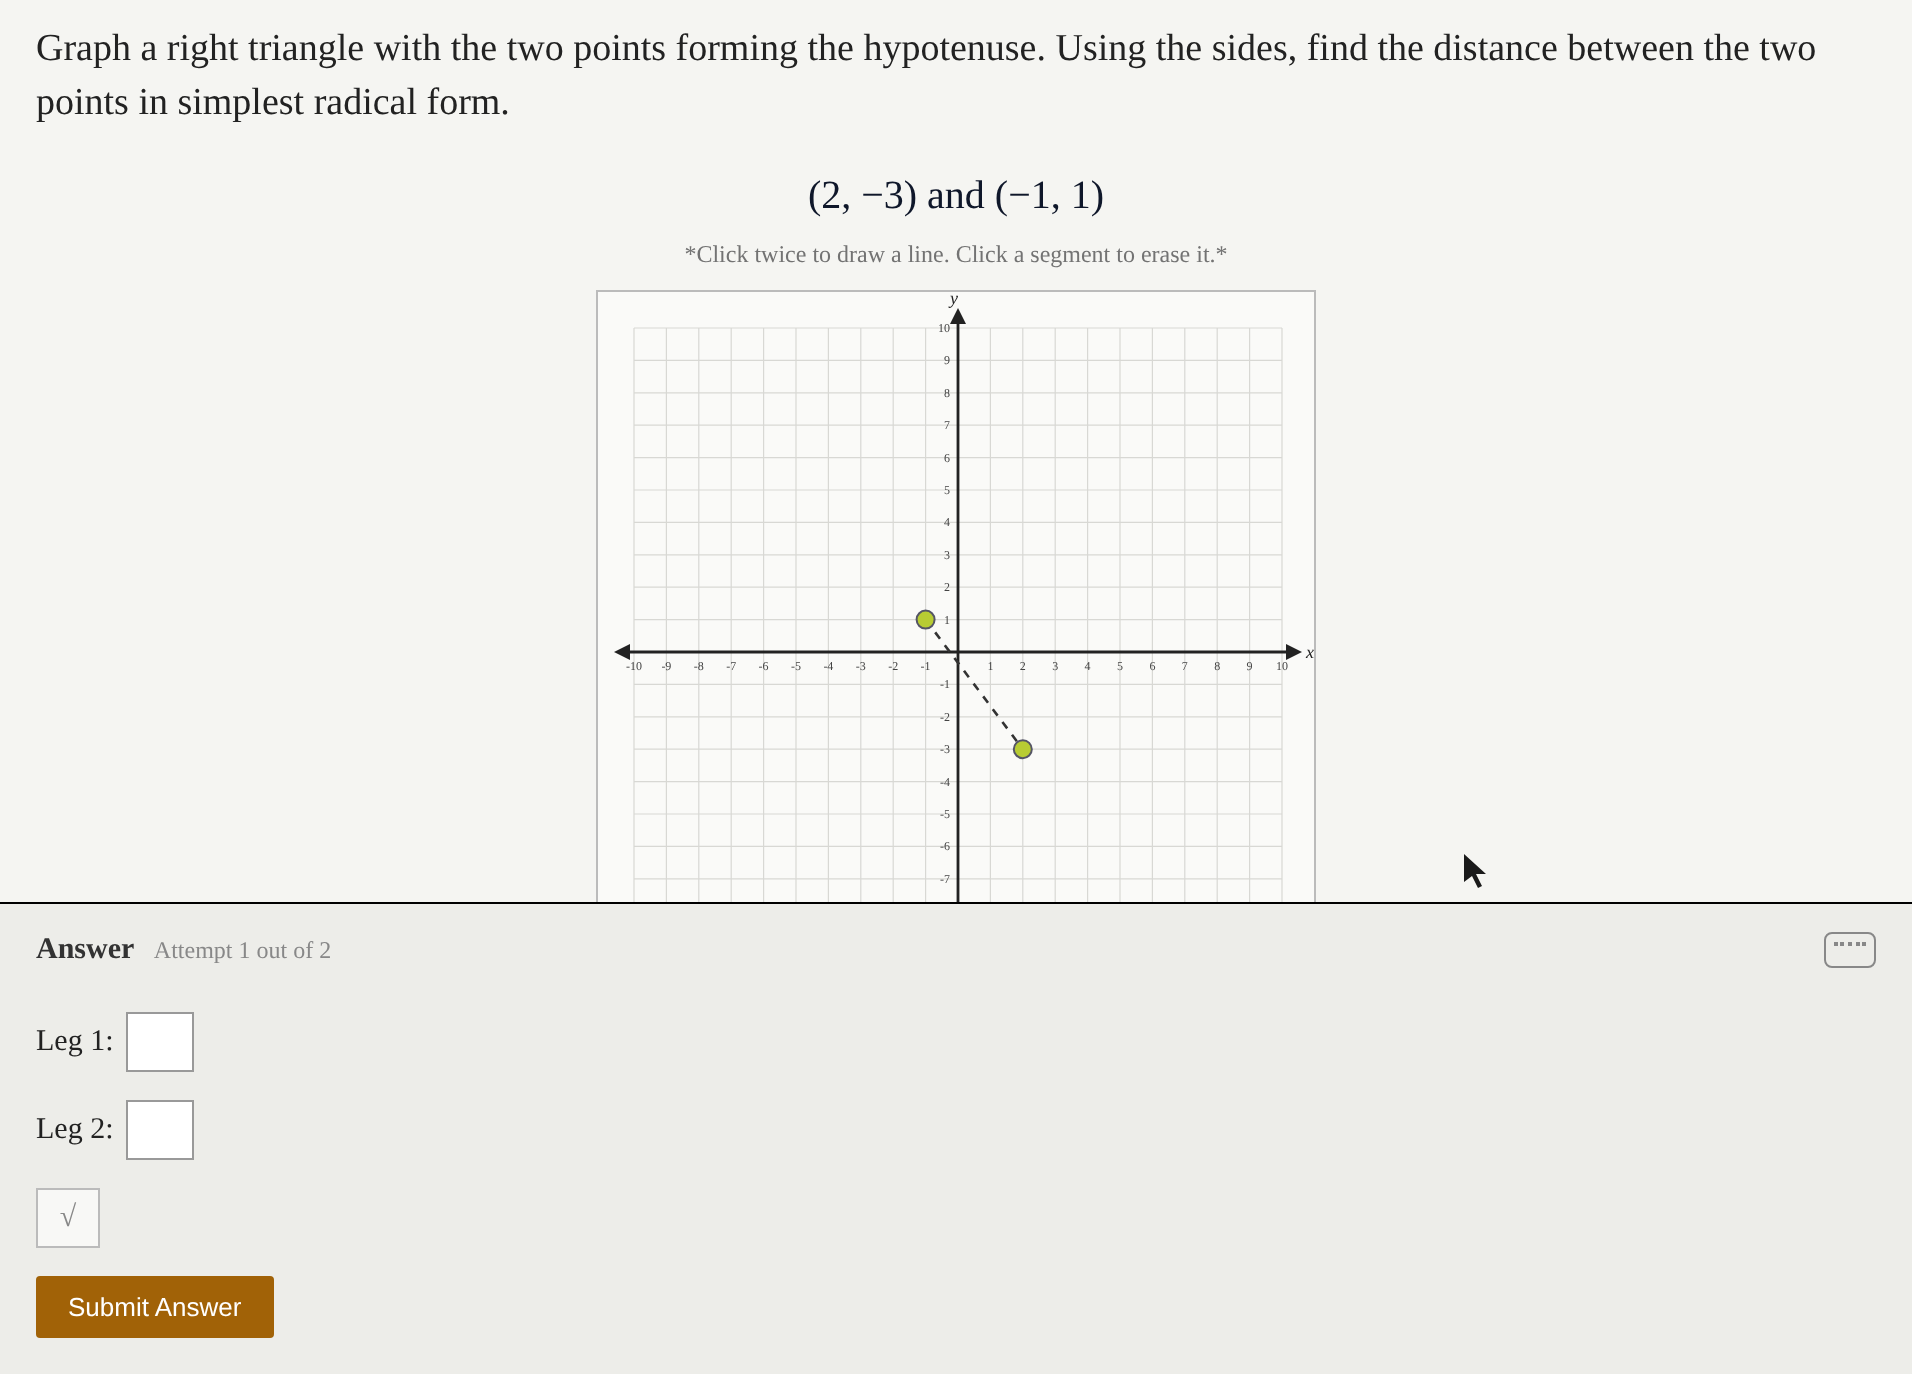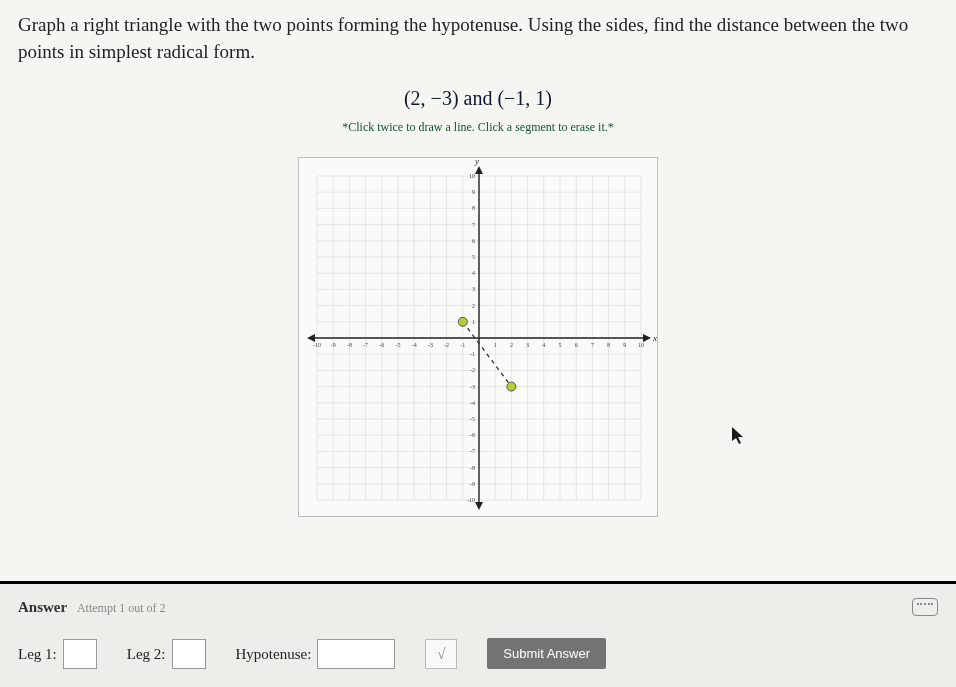--- a/index.html
+++ b/index.html
@@ -27,8 +27,8 @@
     .hint-text {
       text-align: center;
       font-size: 12px;
-      color: #14532d;
-      margin-bottom: 22px;
+      color: #737373;
+      margin-bottom: 10px;
     }
     .graph-container {
       display: flex;

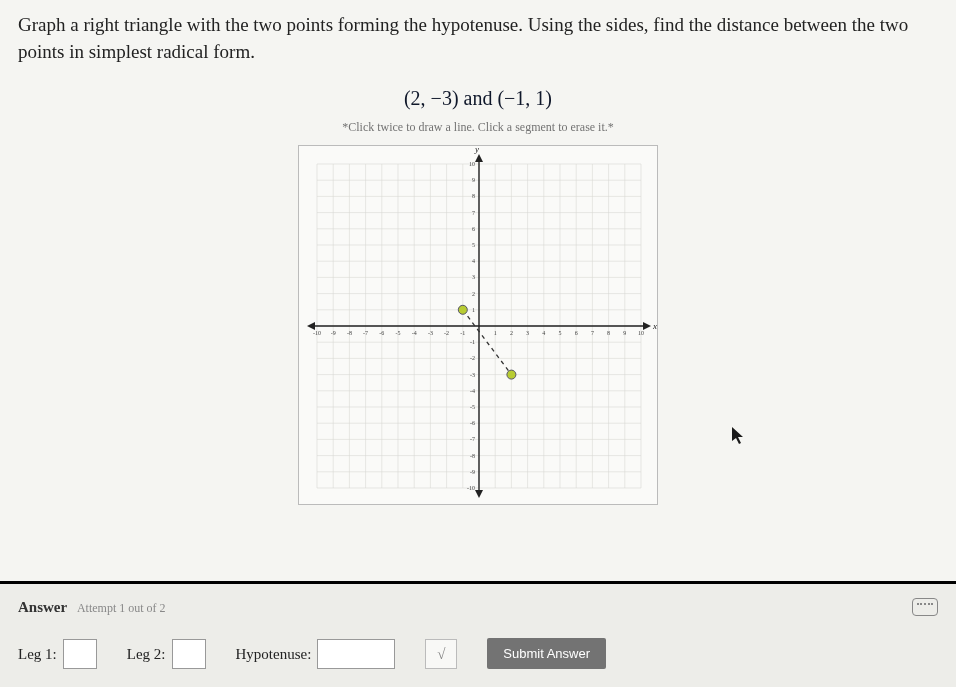--- a/index.html
+++ b/index.html
@@ -48,7 +48,7 @@
       left: 0;
       right: 0;
       background: #edede9;
-      border-top: 3px solid #000000;
+      border-top: 1px solid #000000;
       padding: 14px 18px 18px 18px;
     }
     .answer-header {

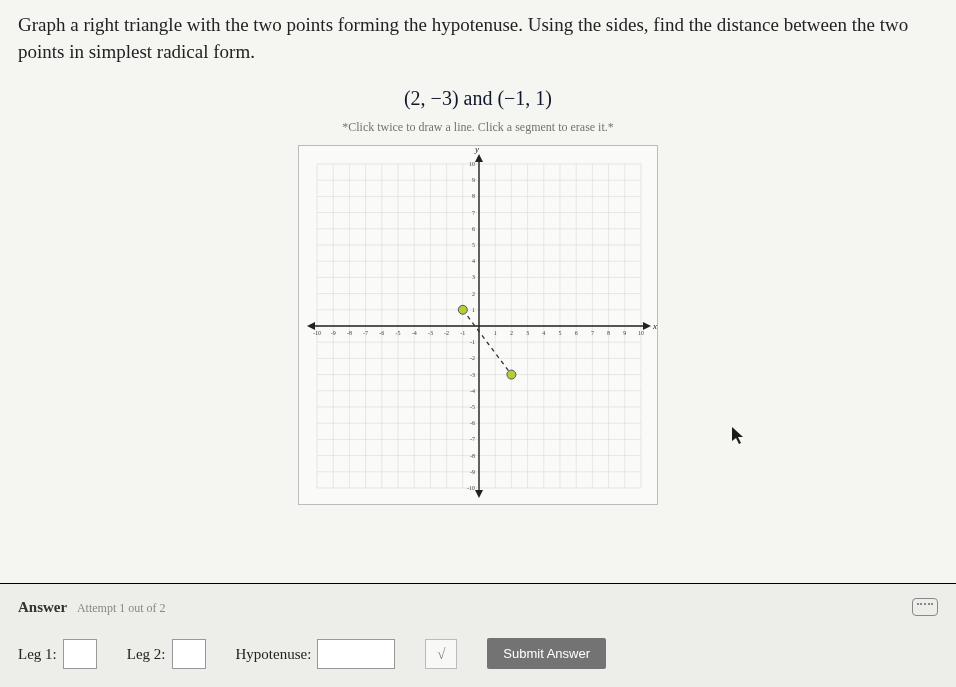--- a/index.html
+++ b/index.html
@@ -71,10 +71,11 @@
     }
     .answer-inputs {
       display: flex;
-      align-items: flex-end;
-      gap: 30px;
+      align-items: flex-start;
+      gap: 14px;
       font-size: 15px;
       color: #222;
+      flex-direction: column;
     }
     .answer-inputs label { display: flex; align-items: center; gap: 6px; }
     .small-input {

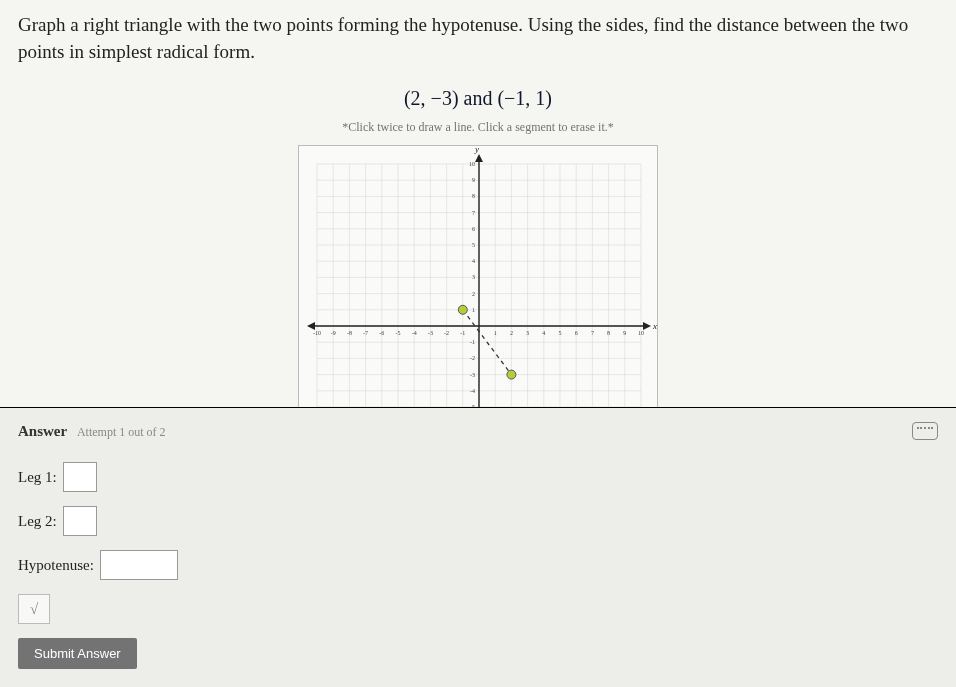--- a/index.html
+++ b/index.html
@@ -237,10 +237,6 @@
       <span>Leg 2:</span>
       <input class="small-input" type="text" style="">
     </label>
-    <label>
-      <span>Hypotenuse:</span>
-      <input class="hyp-input" type="text" style="">
-    </label>
     <div class="sqrt-btn">√</div>
     <button class="submit-btn">Submit Answer</button>
   </div>

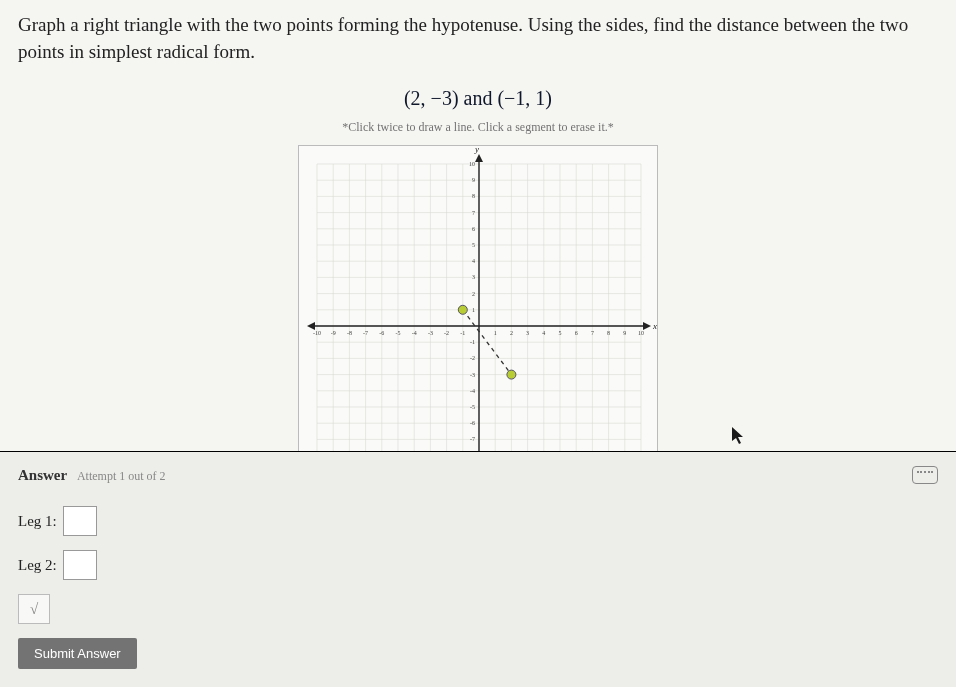--- a/index.html
+++ b/index.html
@@ -92,7 +92,7 @@
       color: #888; font-size: 15px; cursor: pointer;
     }
     .submit-btn {
-      background: #737373; color: #fff; border: none; padding: 8px 16px;
+      background: #a16207; color: #fff; border: none; padding: 8px 16px;
       font-size: 13px; cursor: pointer; border-radius: 2px;
       font-family: Arial, sans-serif;
     }

